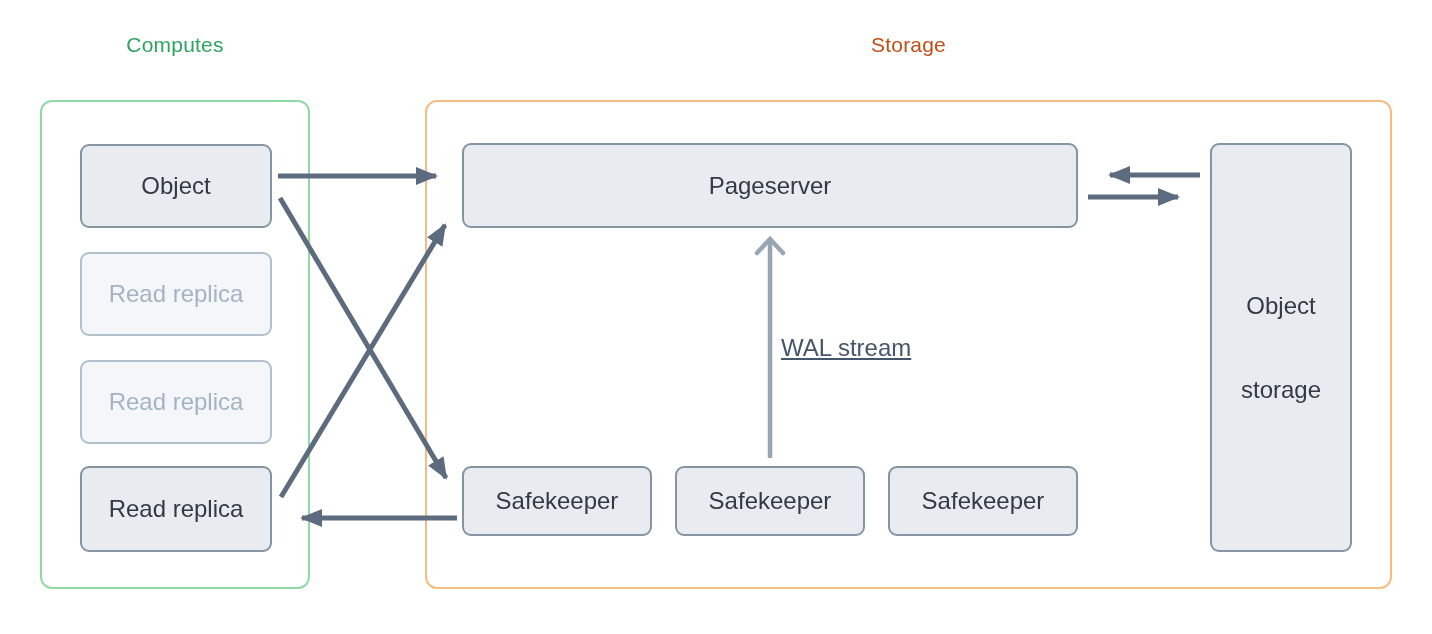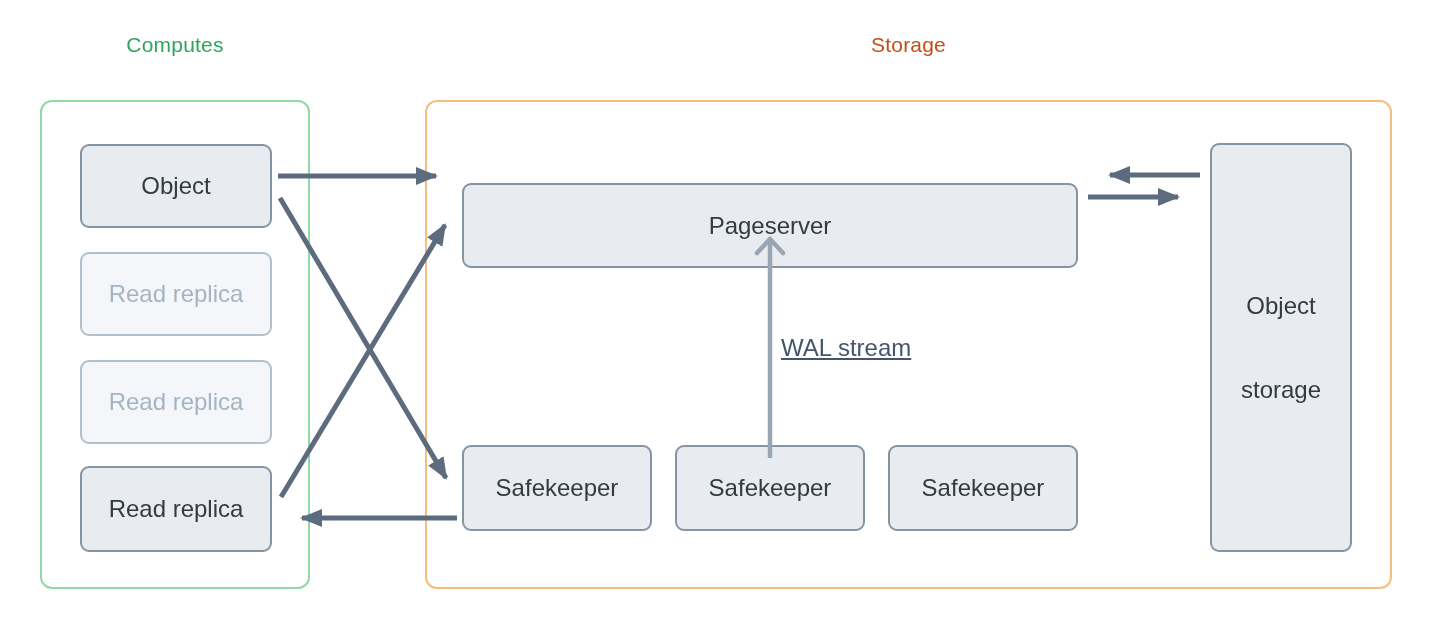--- a/index.html
+++ b/index.html
@@ -49,7 +49,7 @@
   .n-replica1{top:252px;}
   .n-replica2{top:360px;}
   .n-replica3{top:466px;height:86px;}
-  .n-pageserver{left:462px;top:143px;width:616px;height:85px;margin-top:40px;}
+  .n-pageserver{left:462px;top:143px;width:616px;height:85px;}
   .sk{top:445px;width:190px;height:86px;}
   .n-sk1{left:462px;}
   .n-sk2{left:675px;}

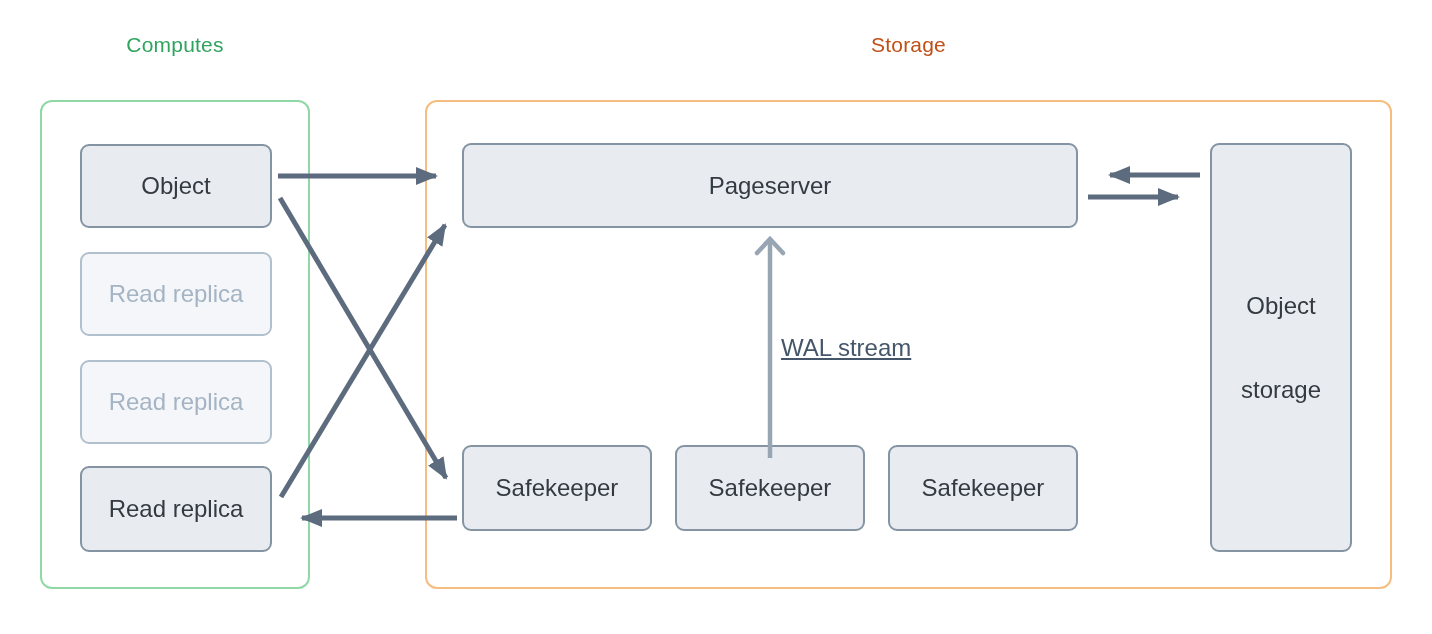--- a/index.html
+++ b/index.html
@@ -50,7 +50,7 @@
   .n-replica2{top:360px;}
   .n-replica3{top:466px;height:86px;}
   .n-pageserver{left:462px;top:143px;width:616px;height:85px;}
-  .sk{top:445px;width:190px;height:86px;}
+  .sk{top:466px;width:190px;height:70px;}
   .n-sk1{left:462px;}
   .n-sk2{left:675px;}
   .n-sk3{left:888px;}

